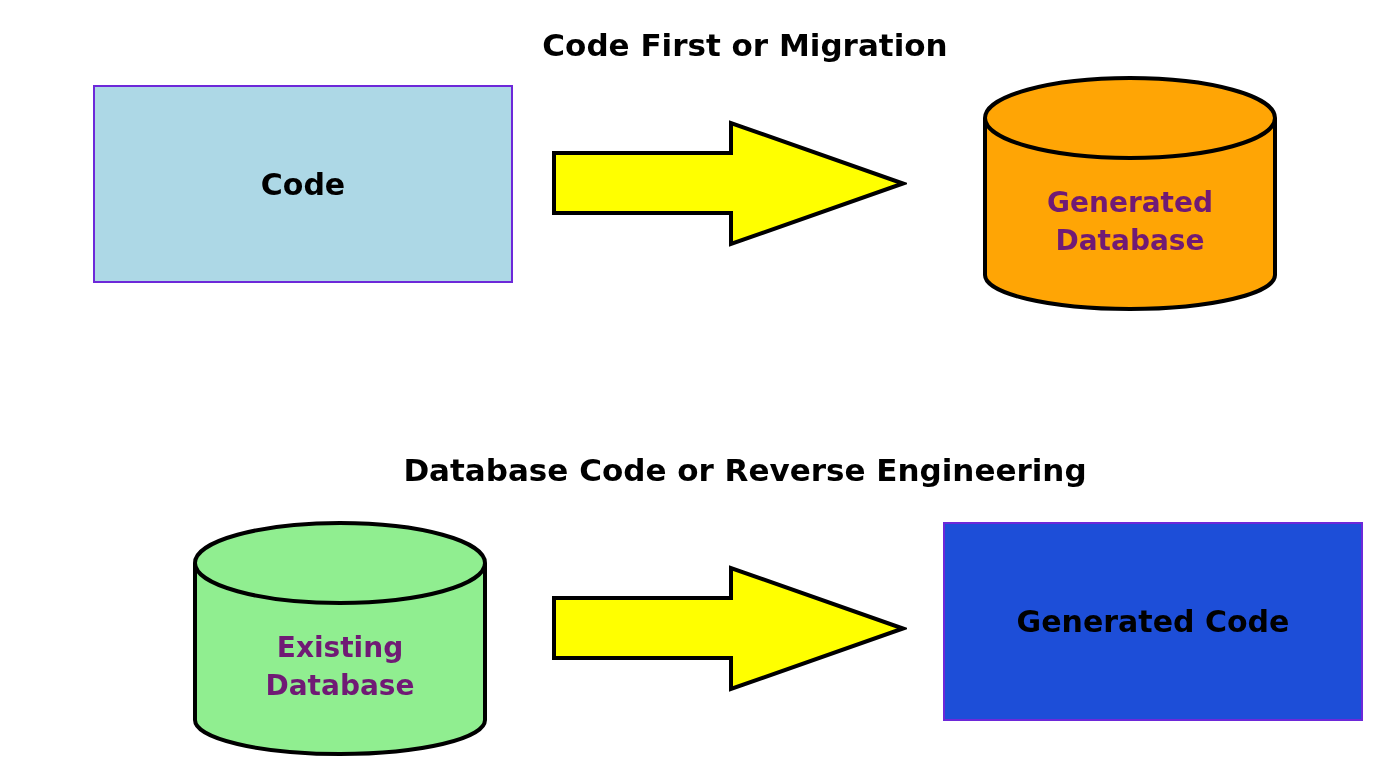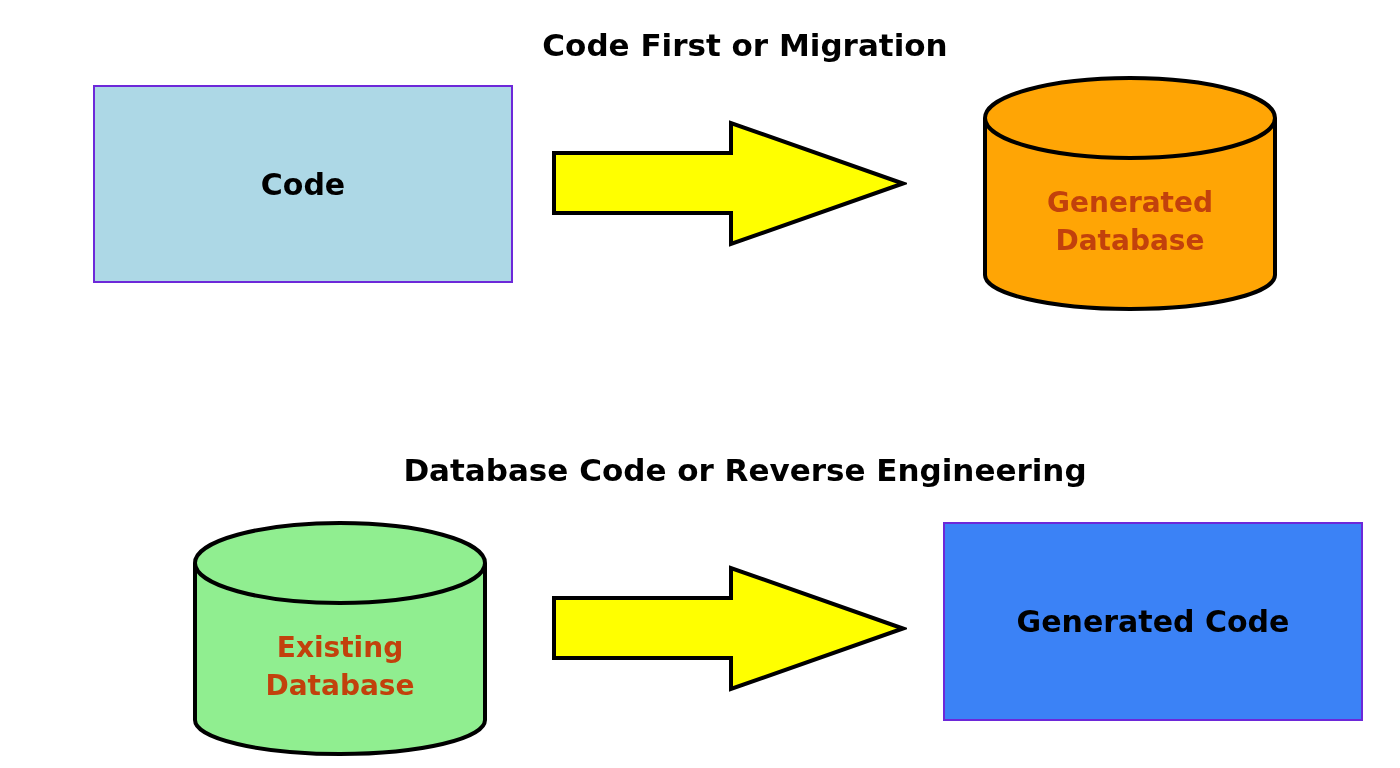--- a/index.html
+++ b/index.html
@@ -74,7 +74,7 @@
     text-align: center;
     font-size: 28px;
     font-weight: bold;
-    color: #c2410c;
+    color: #701a75;
     line-height: 38px;
   }
   .cyl-label span { display: block; }

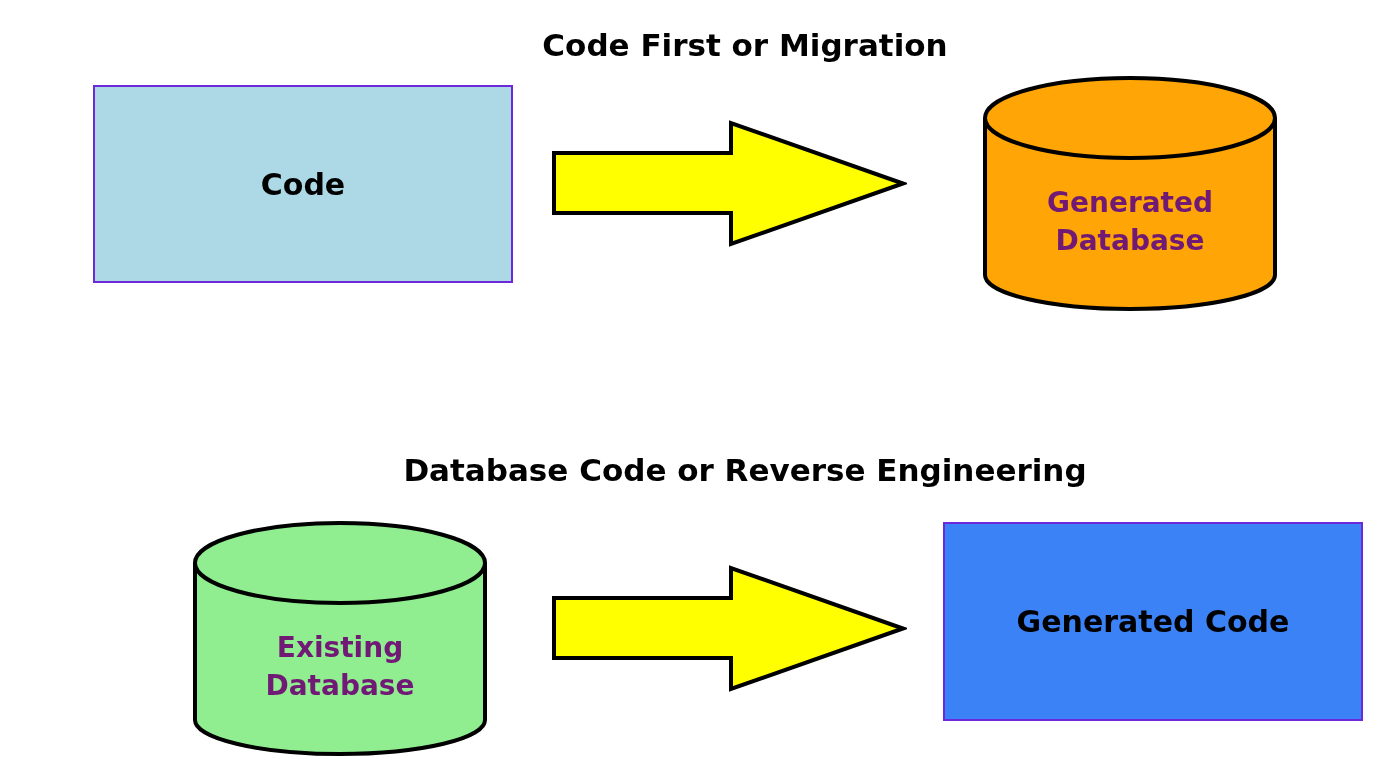--- a/index.html
+++ b/index.html
@@ -122,7 +122,7 @@
     <polygon points="3,33 180,33 180,3 352,63.5 180,124 180,93 3,93" stroke-width="4" stroke-miterlimit="12" fill="#ffff00" stroke="#000000"></polygon>
   </svg>
 
-  <div class="shape-rect gcode-rect" style="background-color: #3b82f6;">
+  <div class="shape-rect gcode-rect" style="background-color: #1d4ed8;">
     <span class="rect-label">Generated Code</span>
   </div>
 

